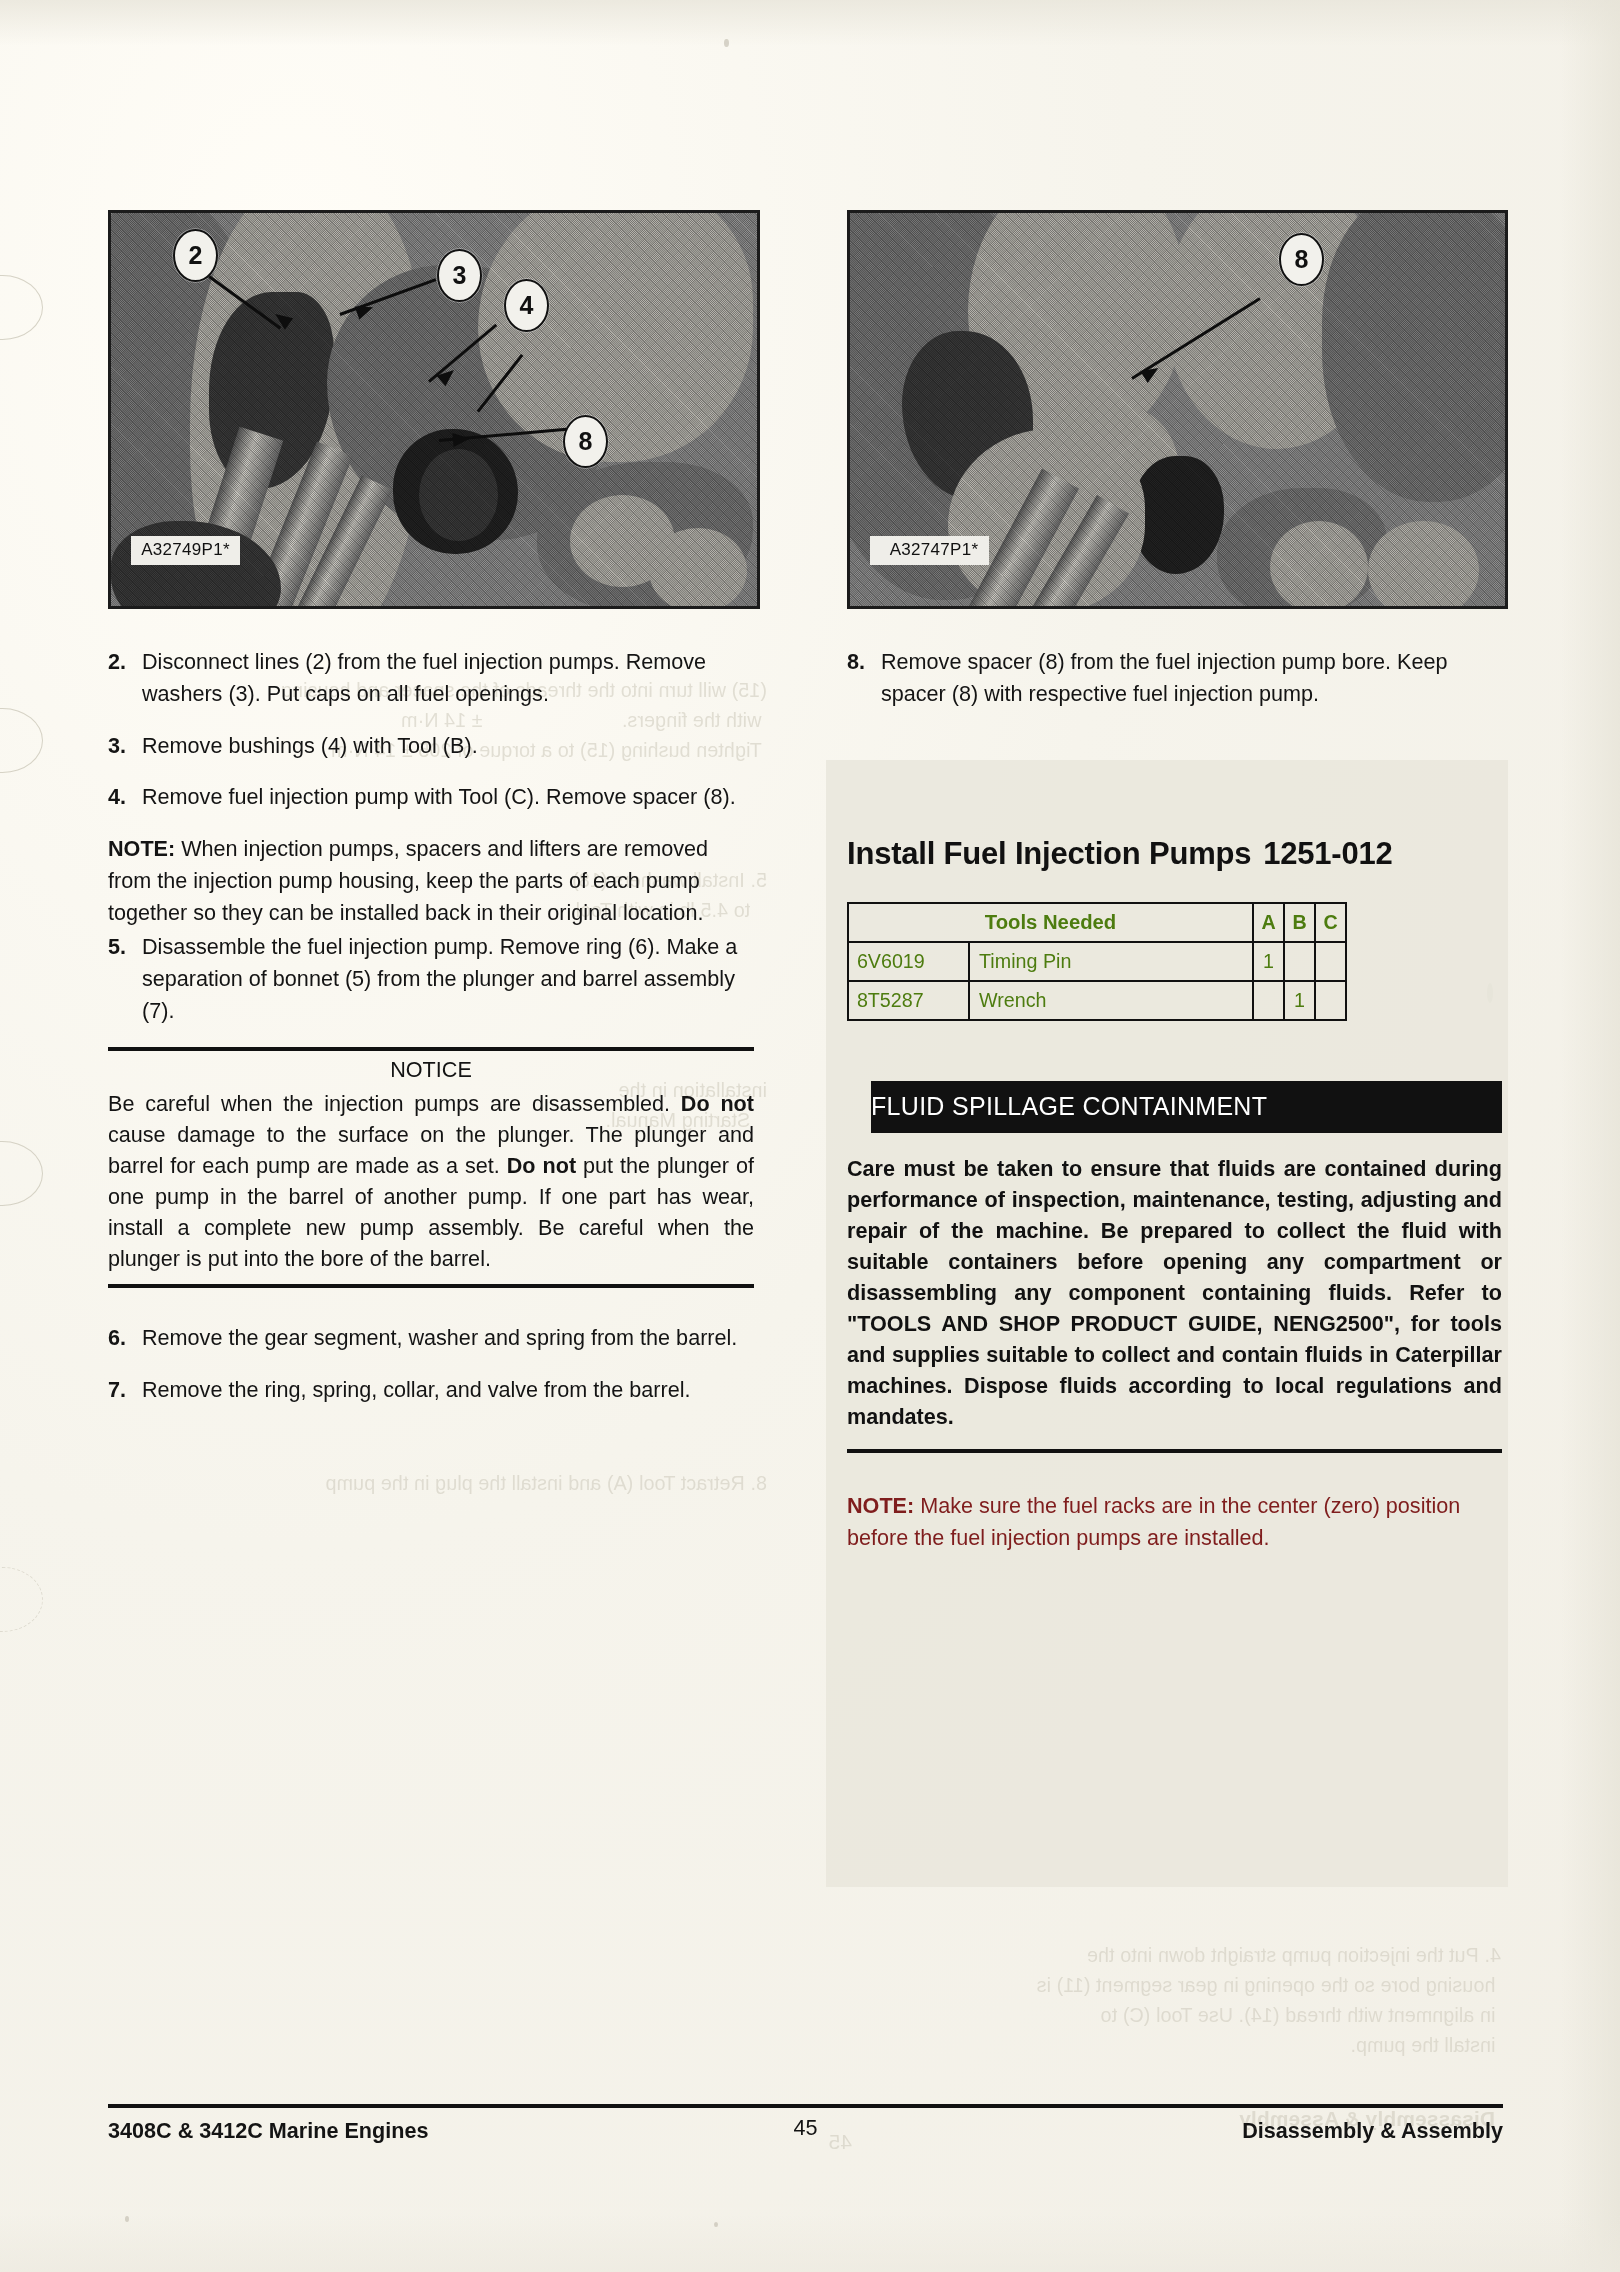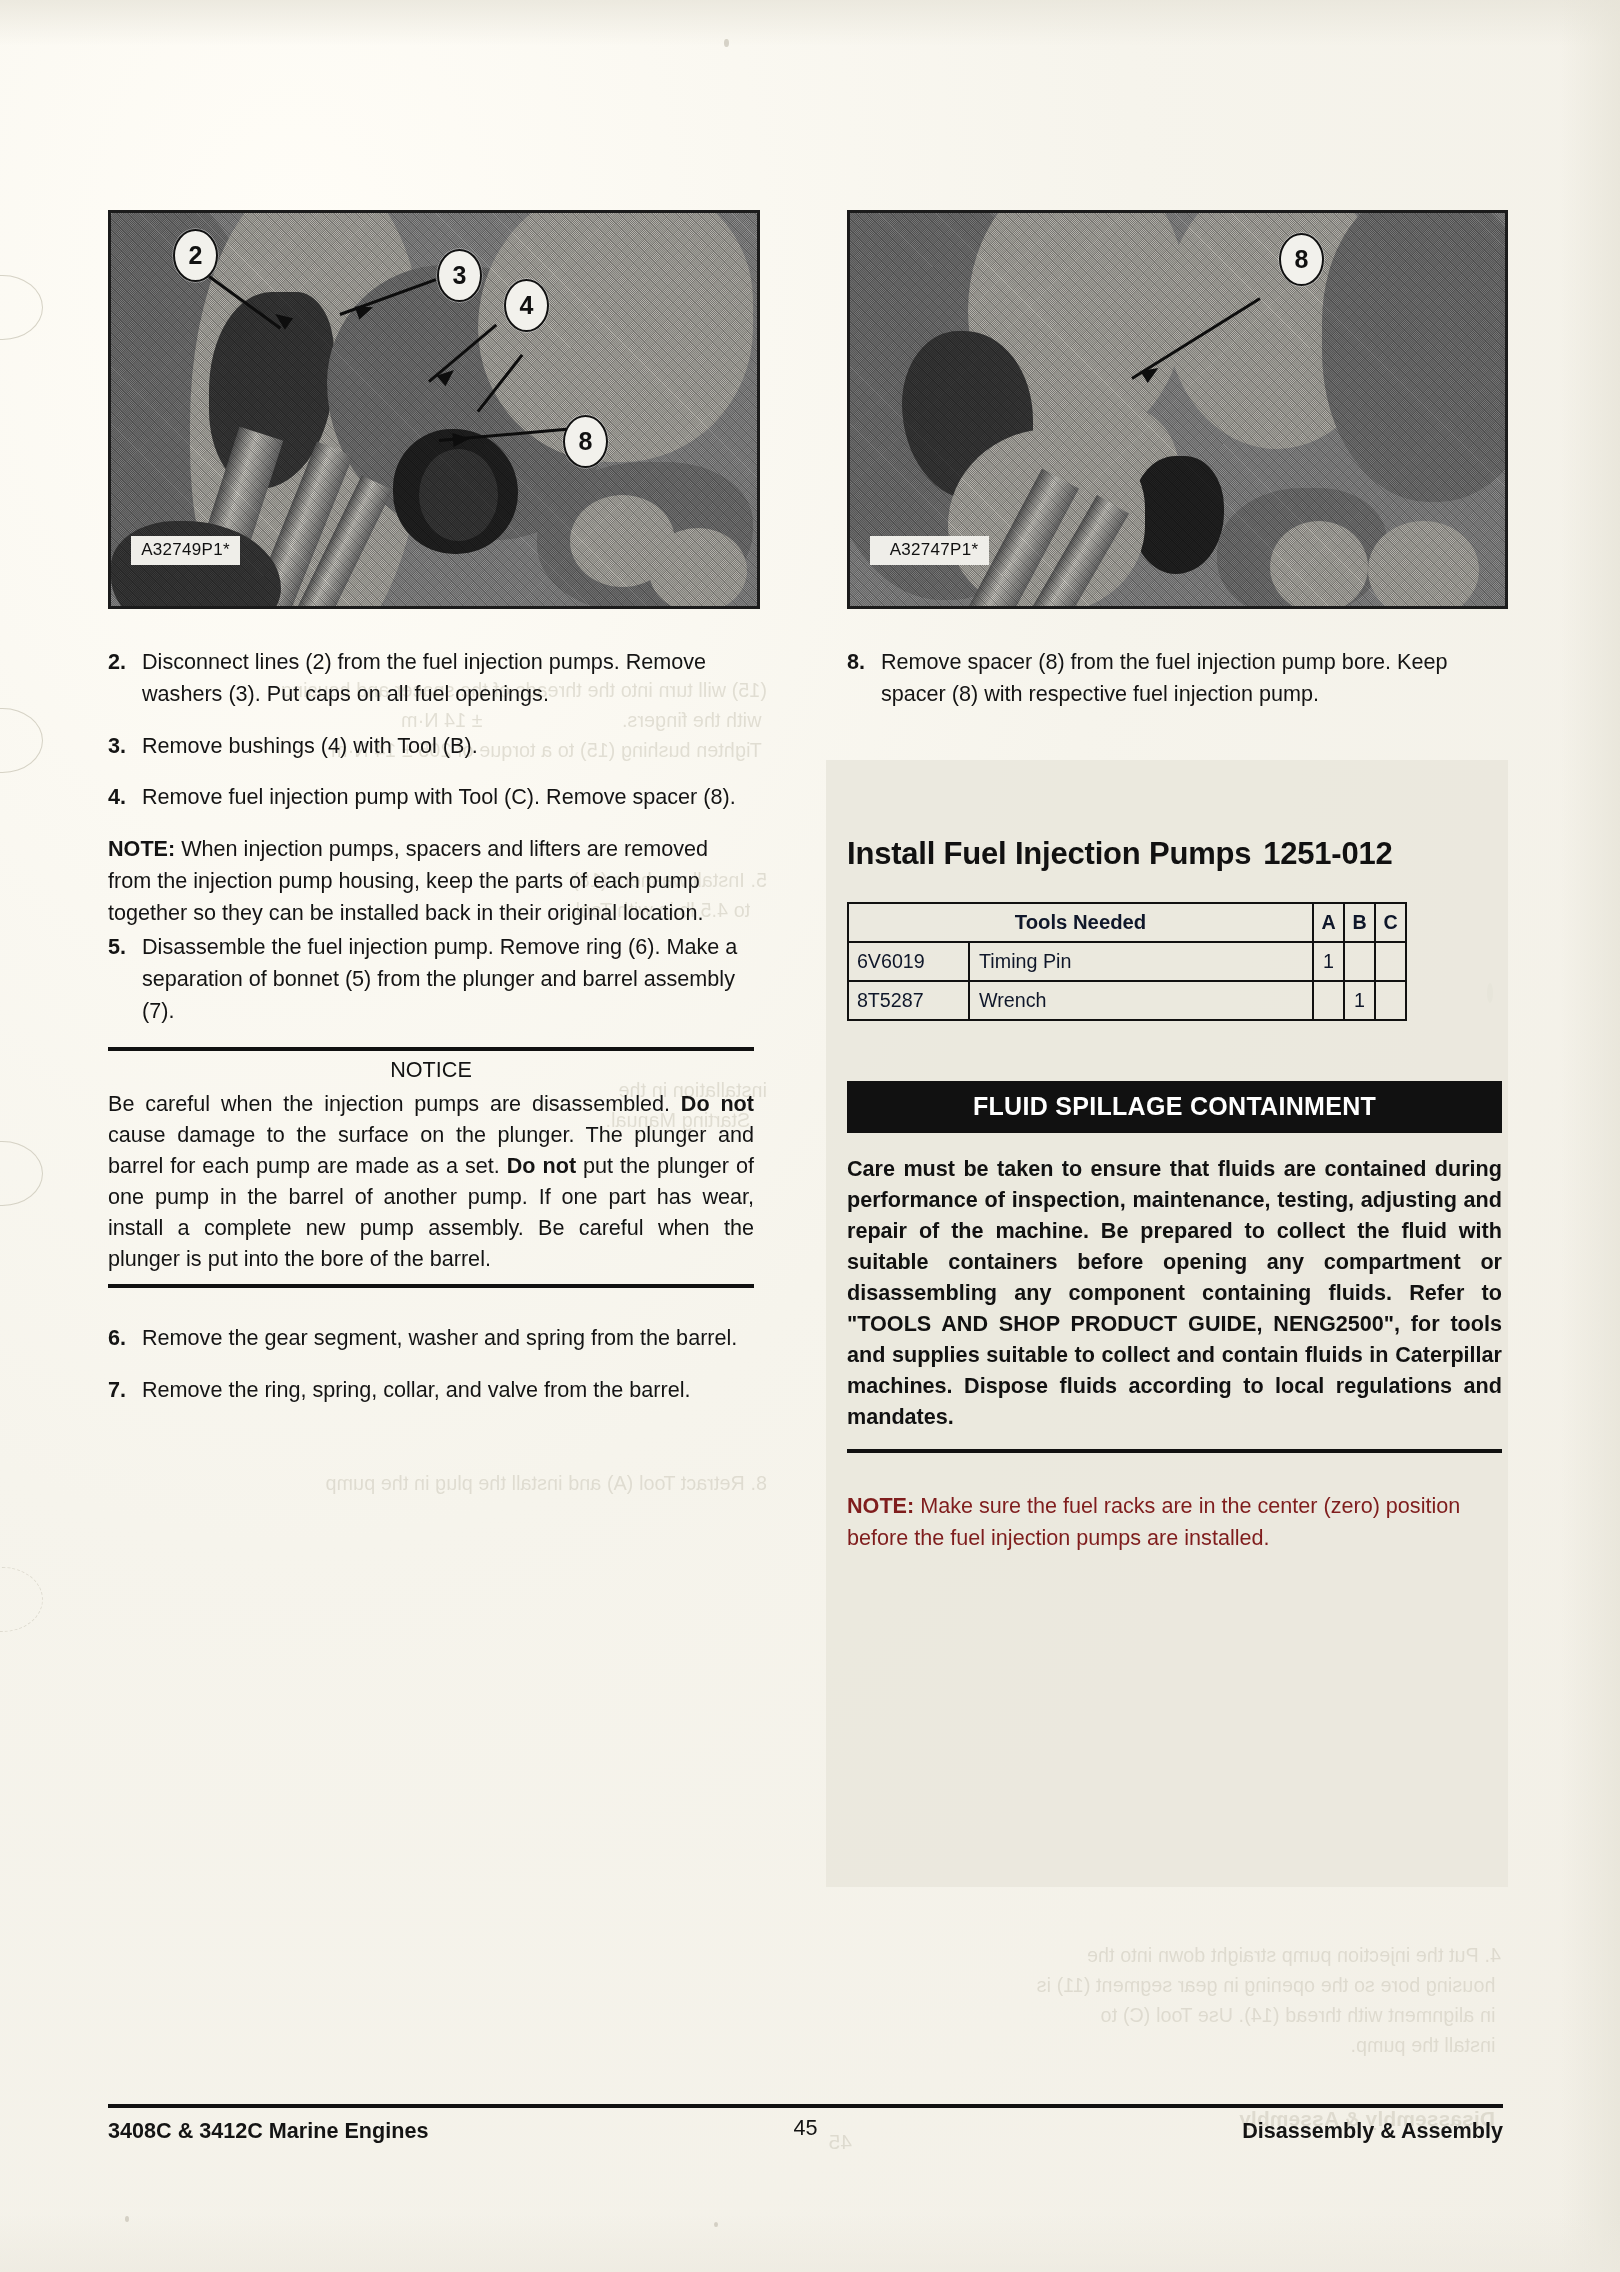--- a/index.html
+++ b/index.html
@@ -110,8 +110,8 @@
     letter-spacing:-0.2px;margin:0 0 29px 0;}
   .section-head .code{margin-left:11.8px;}
 
-  table.tools{border-collapse:collapse;width:560px;
-    font-size:19.7px;color:#0f172a;background:transparent;}
+  table.tools{border-collapse:collapse;width:500px;
+    font-size:19.7px;color:#4d7c0f;background:transparent;}
   table.tools td,table.tools th{border:2px solid #111;padding:0;}
   table.tools th.hdr{font-weight:bold;font-size:20.3px;text-align:center;height:37px;}
   table.tools td.part{width:111px;padding-left:7.9px;height:37px;white-space:nowrap;}

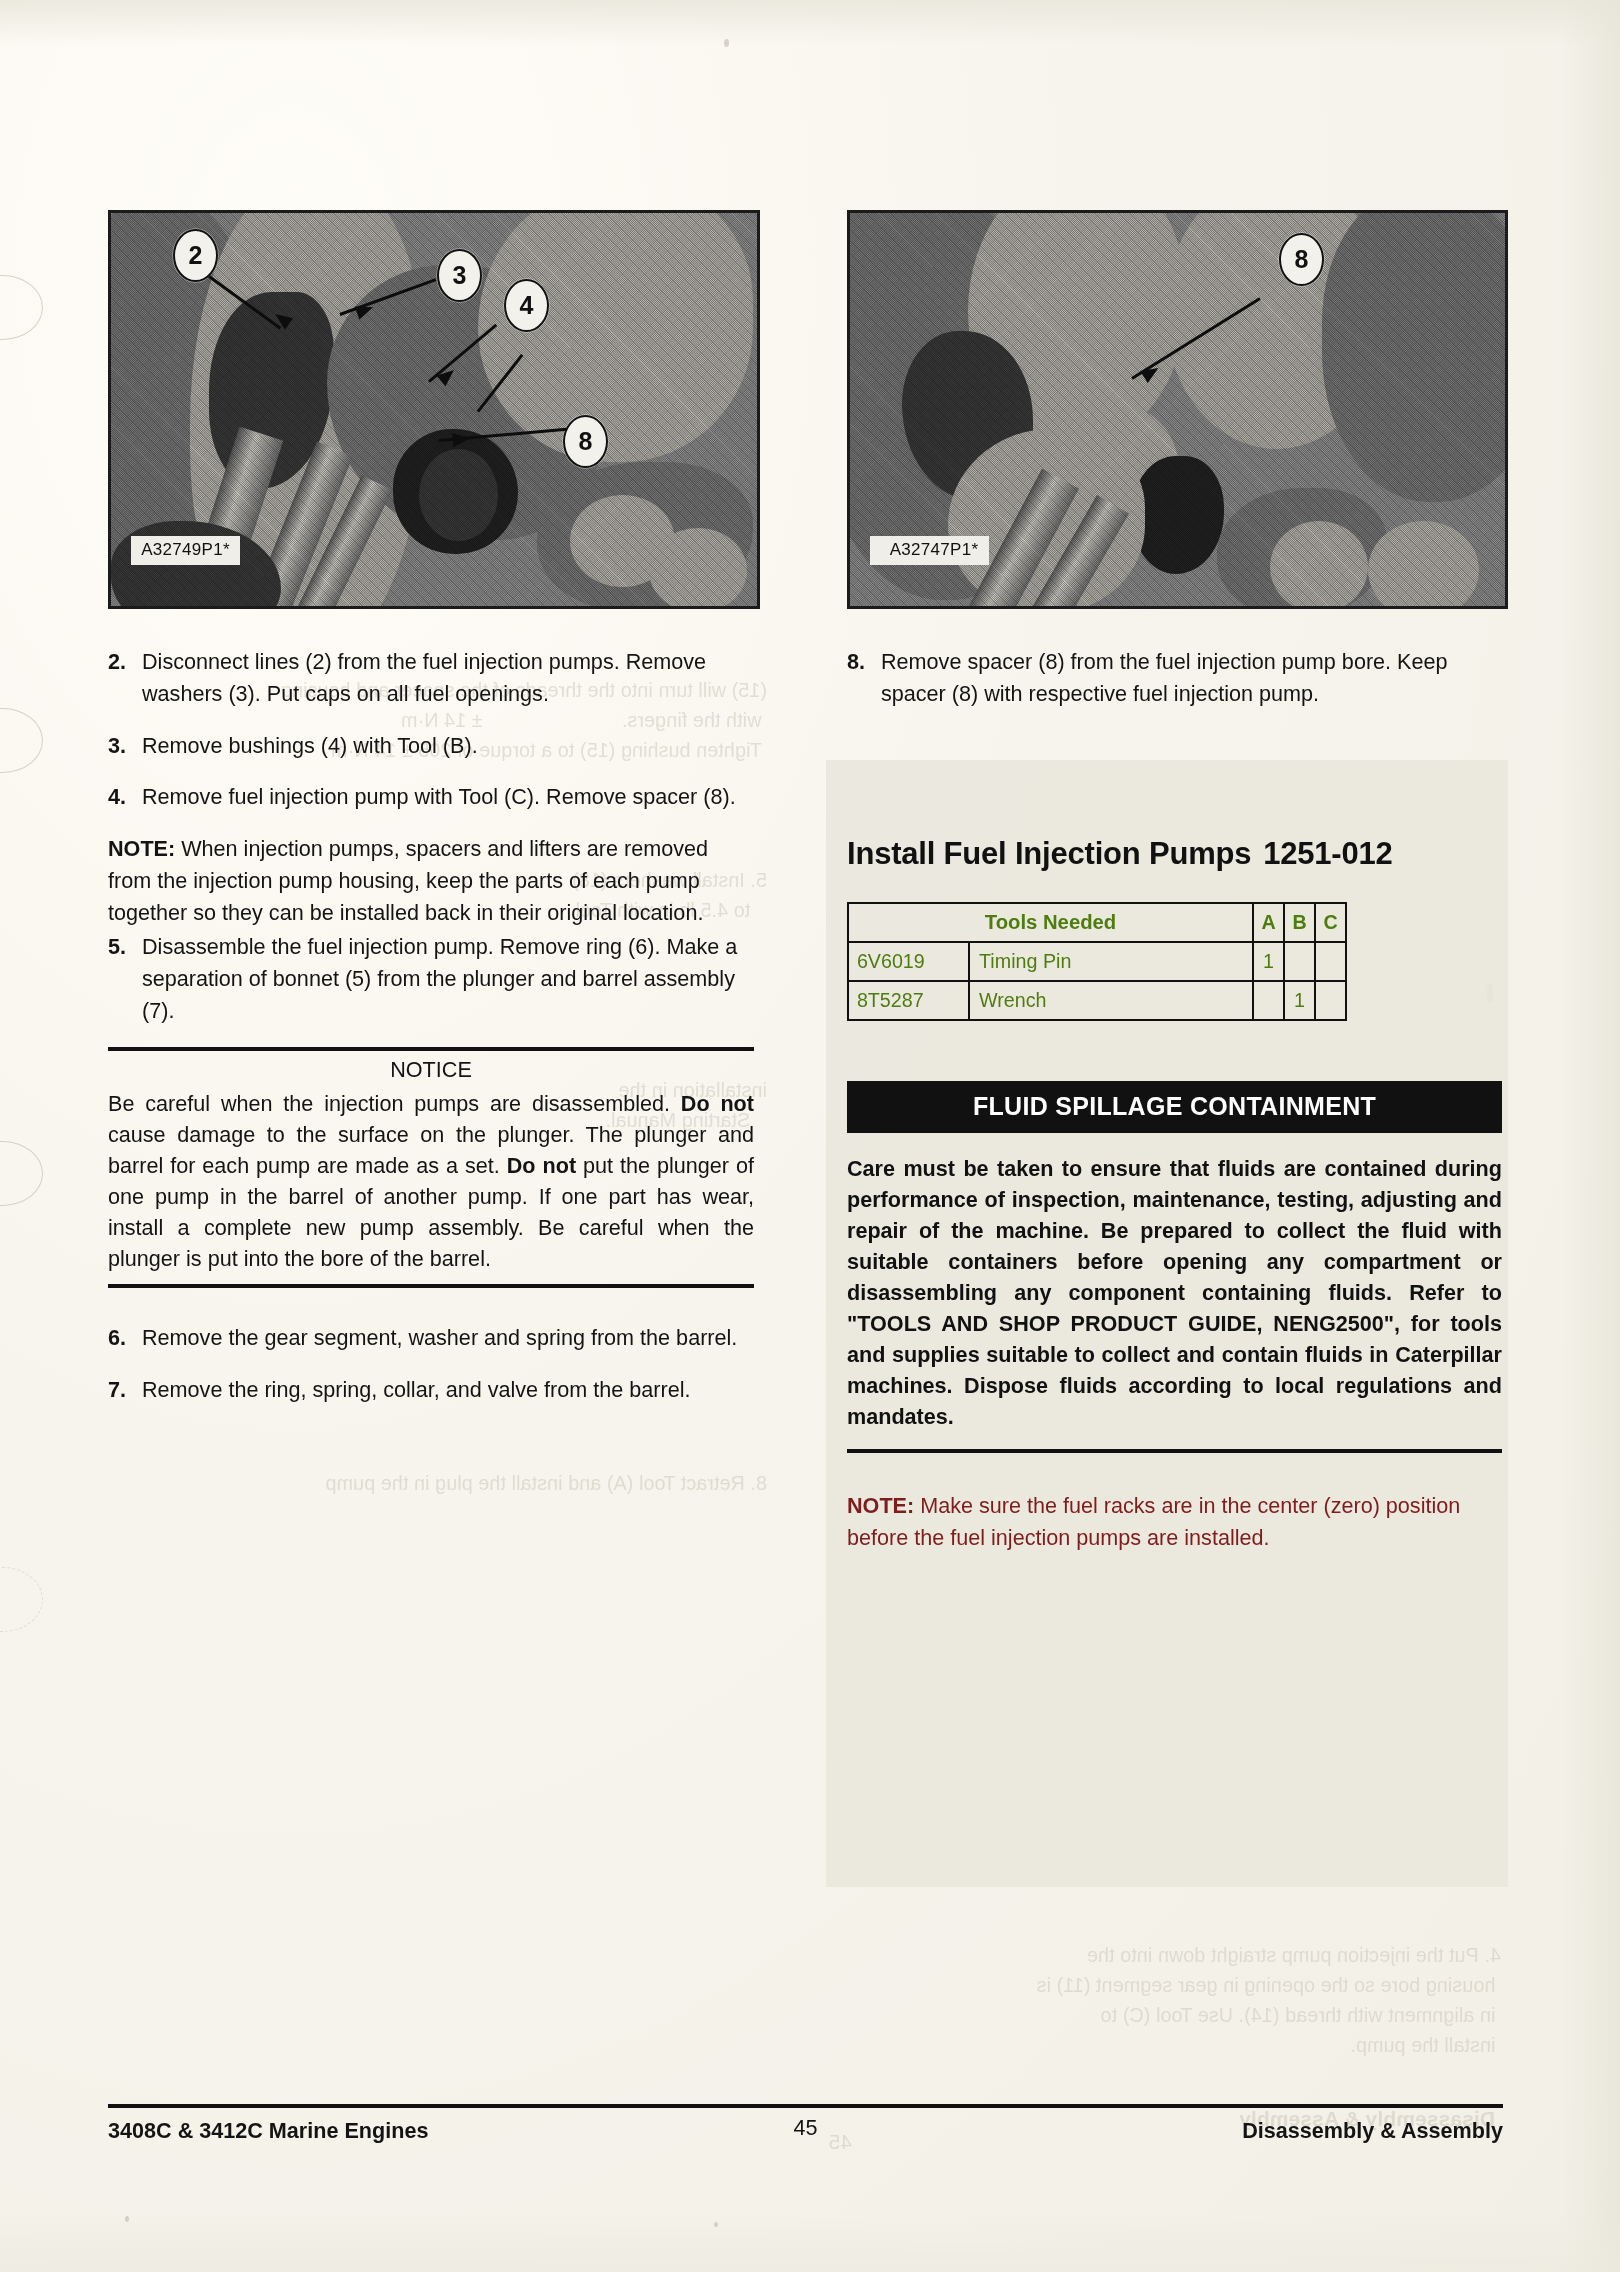--- a/index.html
+++ b/index.html
@@ -119,8 +119,8 @@
   table.tools th.abc{width:29px;text-align:center;font-weight:bold;}
   table.tools td.qty{width:29px;text-align:center;}
 
-  .banner{background:#111;color:#fff;font-weight:bold;font-size:25px;
-    text-align:center;letter-spacing:0.3px;padding:11px 0 12.5px 0;margin-top:60px;}
+  .banner{background:#111;color:#fff;font-weight:normal;font-size:25px;
+    text-align:left;letter-spacing:0.3px;padding:11px 0 12.5px 0;margin-top:60px;margin-left:24px;}
   .warn-body{font-weight:bold;font-size:21.6px;line-height:31px;color:#111;
     text-align:justify;margin-top:19.7px;}
   .warn-rule{height:4.6px;background:#111;margin-top:17px;}

